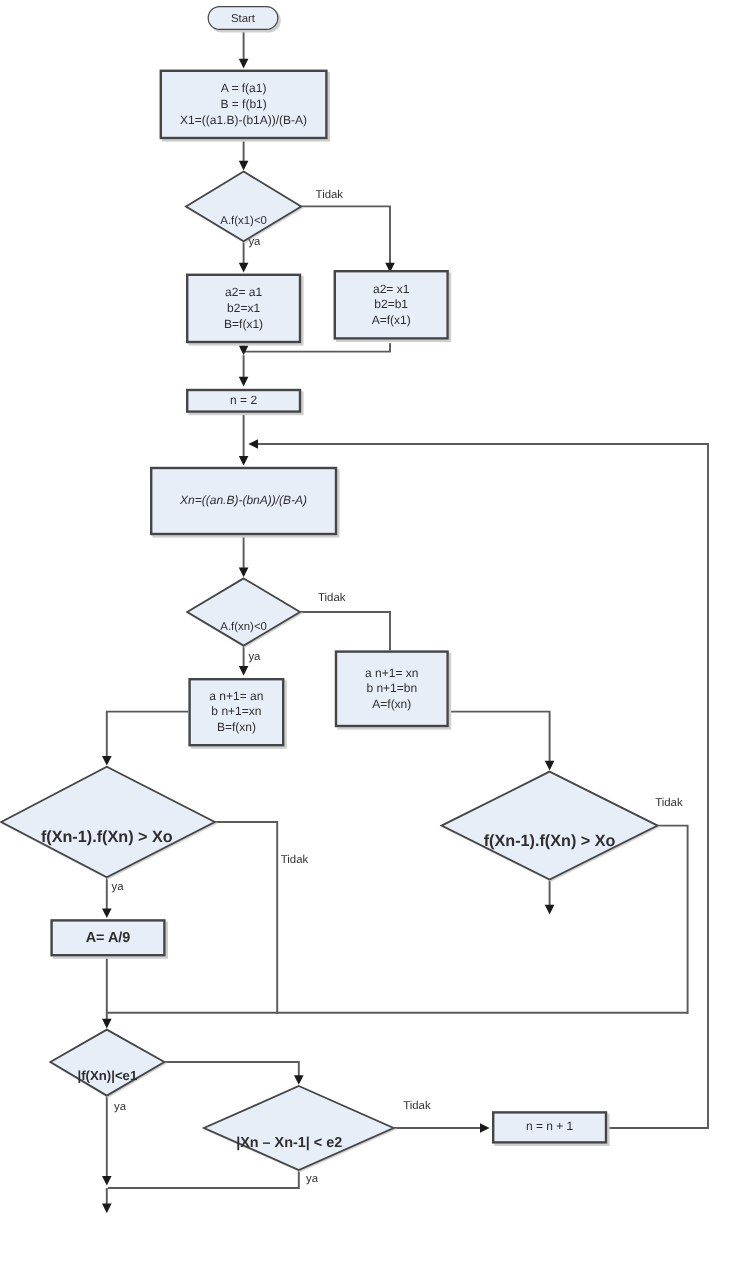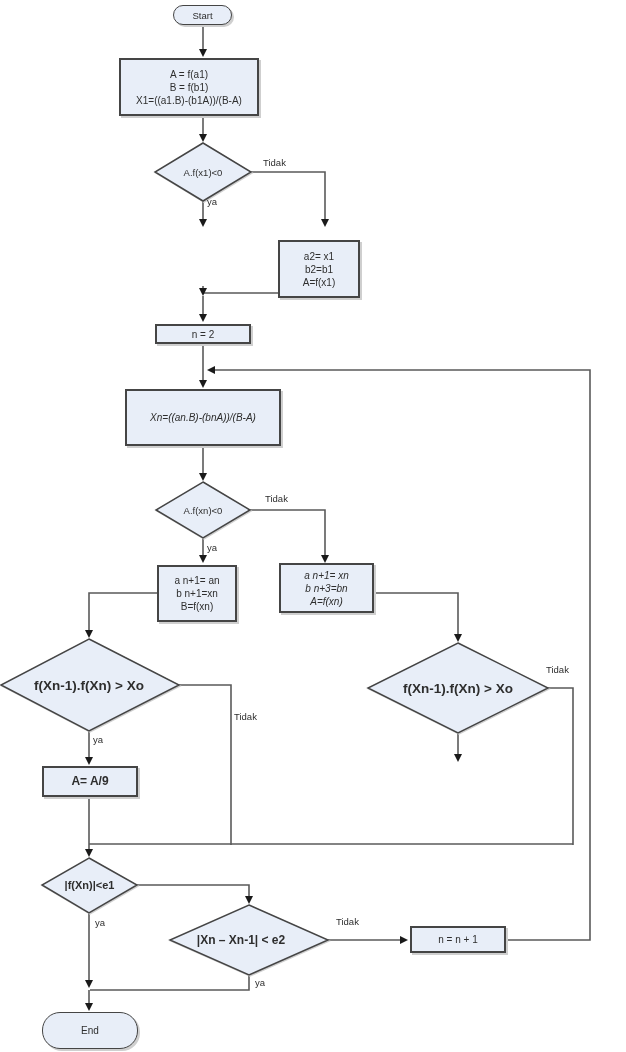--- a/index.html
+++ b/index.html
@@ -96,7 +96,7 @@
     <div>Start</div>
   </div>
 
-  <div class="node" style="left:119px;top:58px;width:140px;height:58px;">
+  <div class="node" style="left:133px;top:58px;width:140px;height:58px;">
     <div>A = f(a1)</div>
     <div>B = f(b1)</div>
     <div>X1=((a1.B)-(b1A))/(B-A)</div>

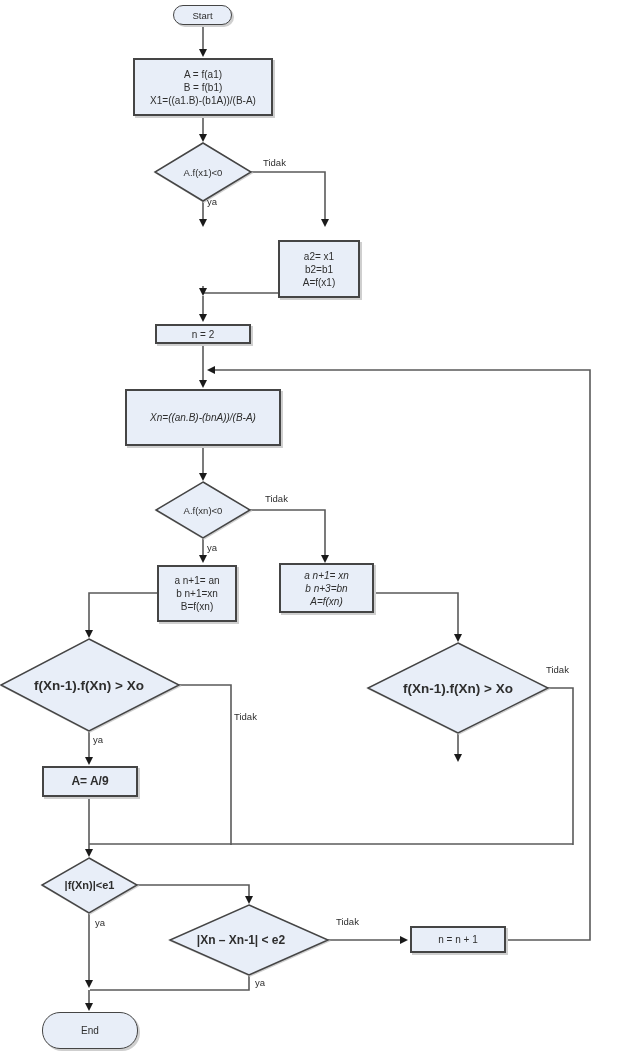--- a/index.html
+++ b/index.html
@@ -21,7 +21,7 @@
   .lbl { position:absolute; font-size:9.5px; white-space:nowrap; }
   .dlabel {
     position:absolute; display:flex; align-items:center; justify-content:center;
-    text-align:right; white-space:nowrap;
+    text-align:right; white-space:nowrap;margin-top:12px;
   }
   .big { font-size:13.5px;font-weight:bold; }
   .b11 { font-size:11px; font-weight:bold; }

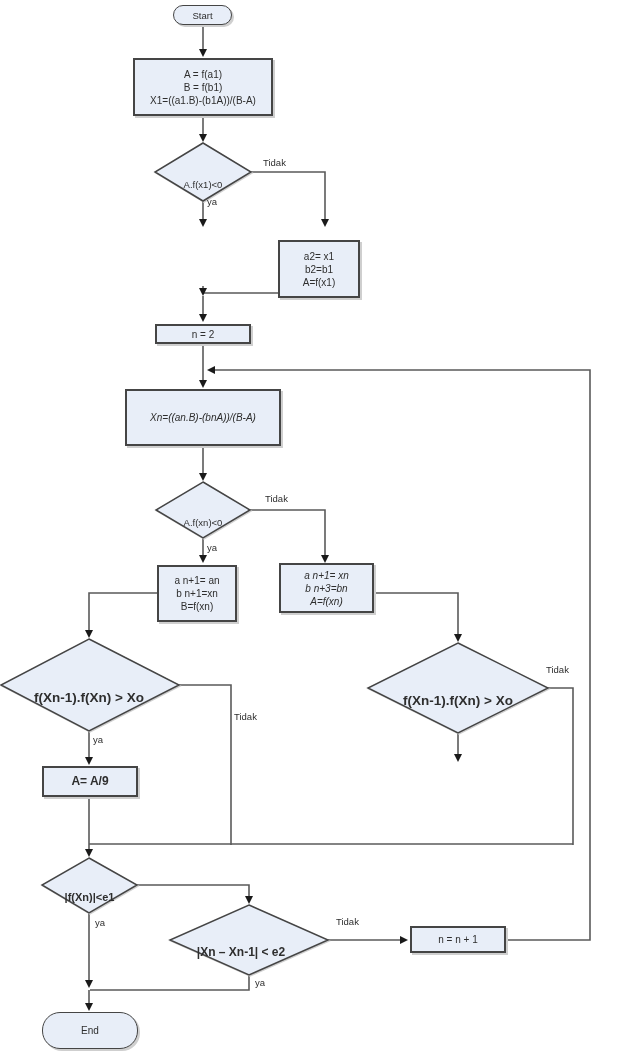--- a/index.html
+++ b/index.html
@@ -102,6 +102,11 @@
     <div>X1=((a1.B)-(b1A))/(B-A)</div>
   </div>
 
+  <div class="node" style="left:155px;top:228px;width:96px;height:58px;">
+    <div>a2= a1</div>
+    <div>b2=x1</div>
+    <div>B=f(x1)</div>
+  </div>
 
   <div class="node" style="left:278px;top:240px;width:82px;height:58px;">
     <div>a2= x1</div>

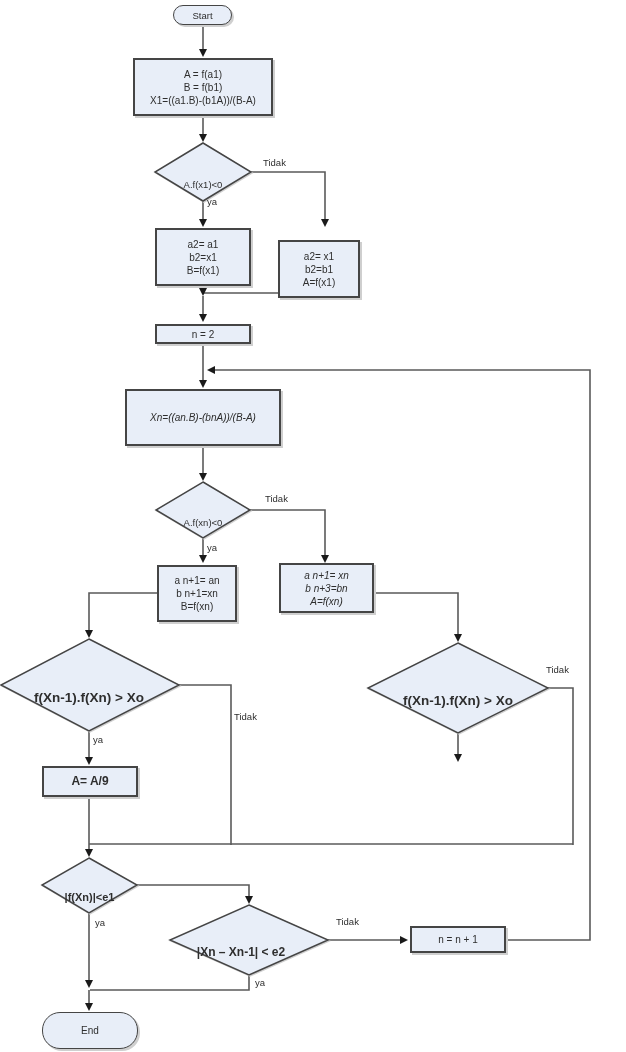--- a/index.html
+++ b/index.html
@@ -108,7 +108,7 @@
     <div>B=f(x1)</div>
   </div>
 
-  <div class="node" style="left:278px;top:240px;width:82px;height:58px;">
+  <div class="node" style="left:278px;top:225px;width:96px;height:58px;">
     <div>a2= x1</div>
     <div>b2=b1</div>
     <div>A=f(x1)</div>

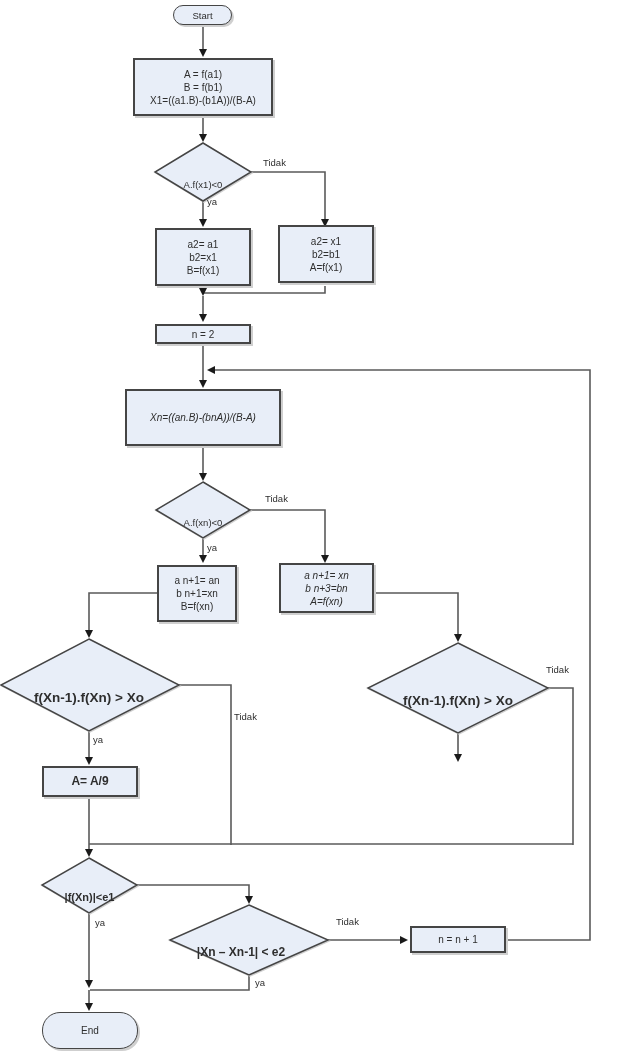--- a/index.html
+++ b/index.html
@@ -128,7 +128,7 @@
     <div>B=f(xn)</div>
   </div>
 
-  <div class="node" style="left:279px;top:563px;width:95px;height:50px;font-style:italic;">
+  <div class="node" style="left:279px;top:542px;width:95px;height:64px;">
     <div>a n+1= xn</div>
     <div>b n+3=bn</div>
     <div>A=f(xn)</div>

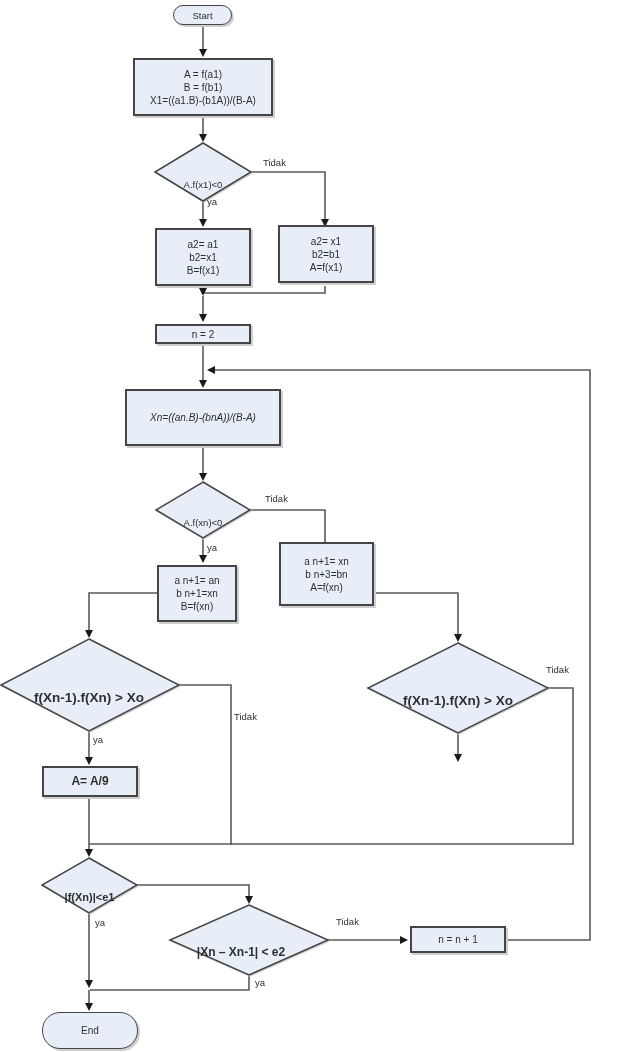--- a/index.html
+++ b/index.html
@@ -130,7 +130,7 @@
 
   <div class="node" style="left:279px;top:542px;width:95px;height:64px;">
     <div>a n+1= xn</div>
-    <div>b n+3=bn</div>
+    <div>b n+1=bn</div>
     <div>A=f(xn)</div>
   </div>
 

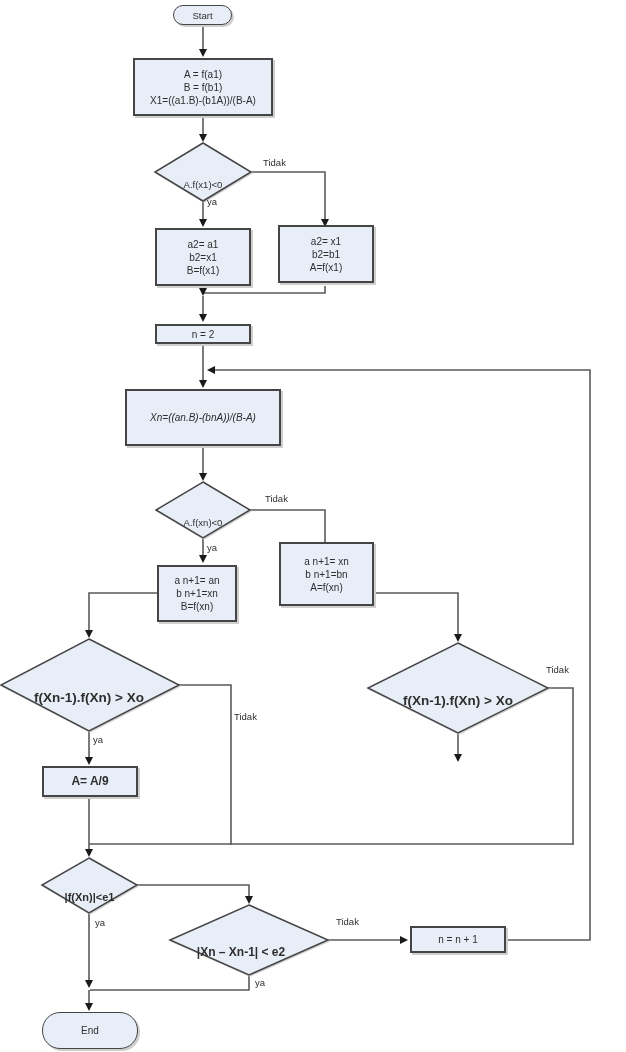--- a/index.html
+++ b/index.html
@@ -143,9 +143,6 @@
     <div>n = n + 1</div>
   </div>
 
-  <div class="node terminal" style="left:42px;top:1012px;width:96px;height:37px;border-radius:18px;">
-    <div>End</div>
-  </div>
 
   <div class="dlabel" style="left:163px;top:164px;width:80px;height:16px;font-size:9.5px;">A.f(x1)&lt;0</div>
   <div class="dlabel" style="left:163px;top:502px;width:80px;height:16px;font-size:9.5px;">A.f(xn)&lt;0</div>

